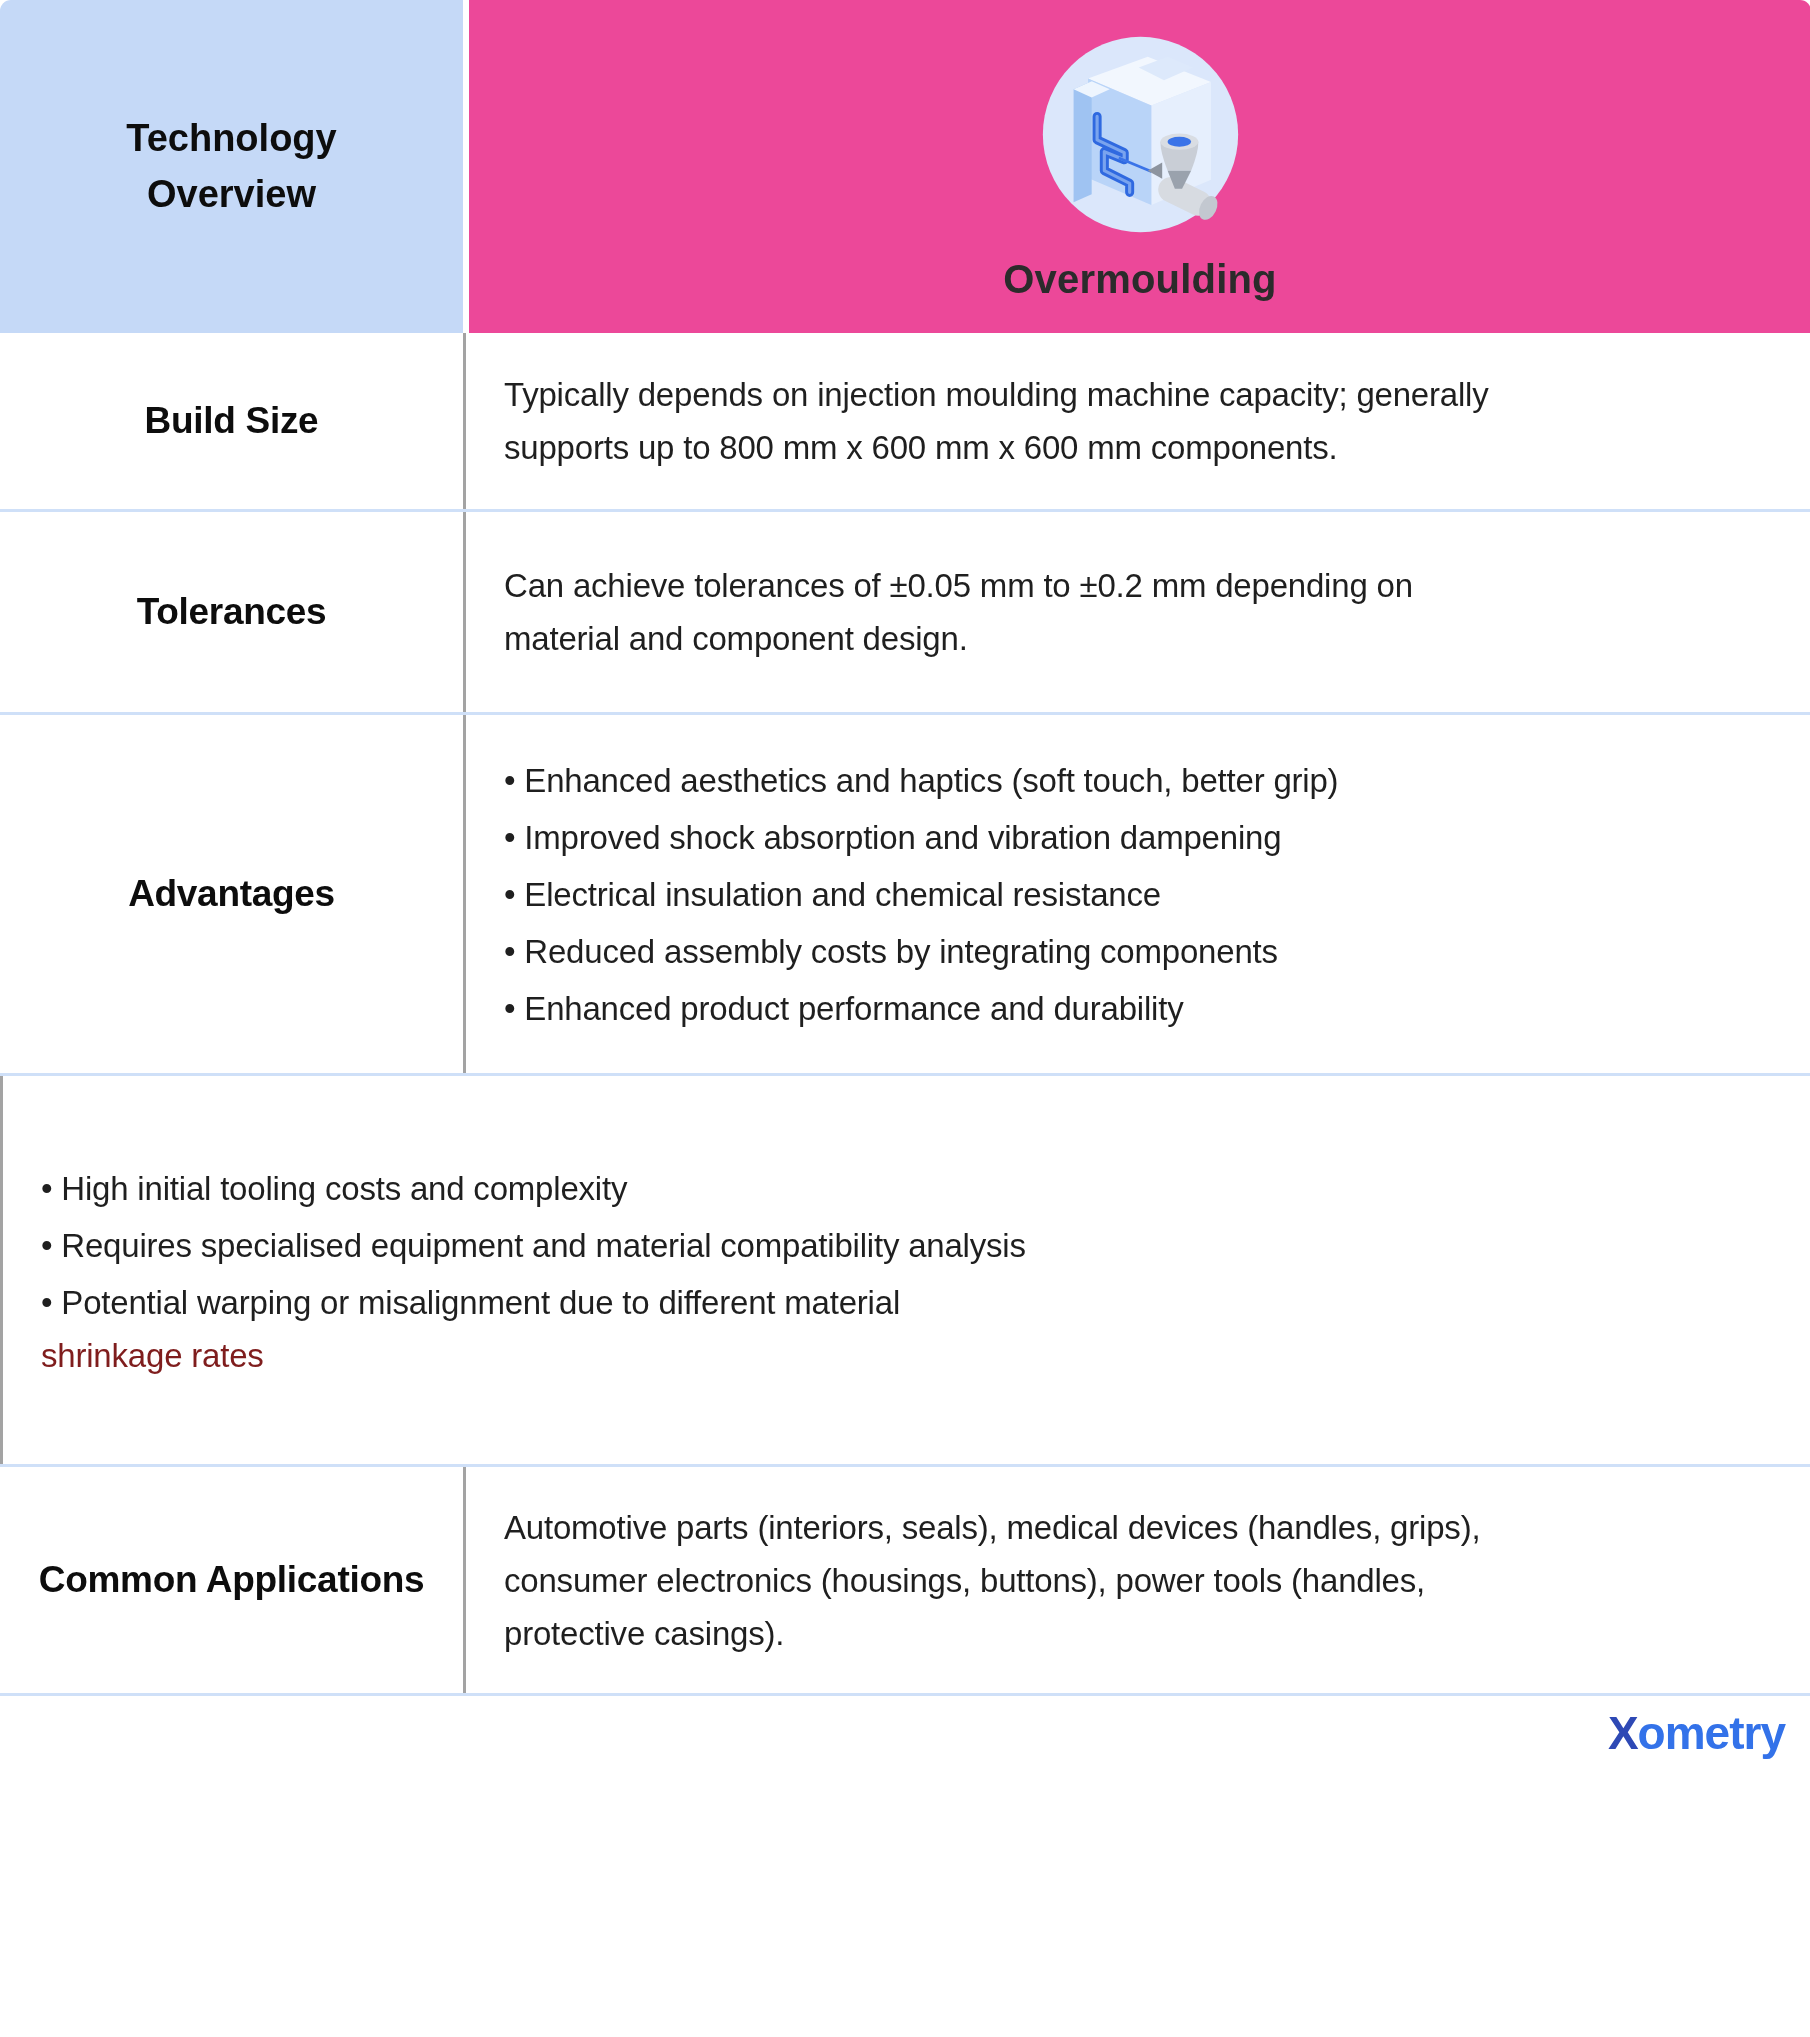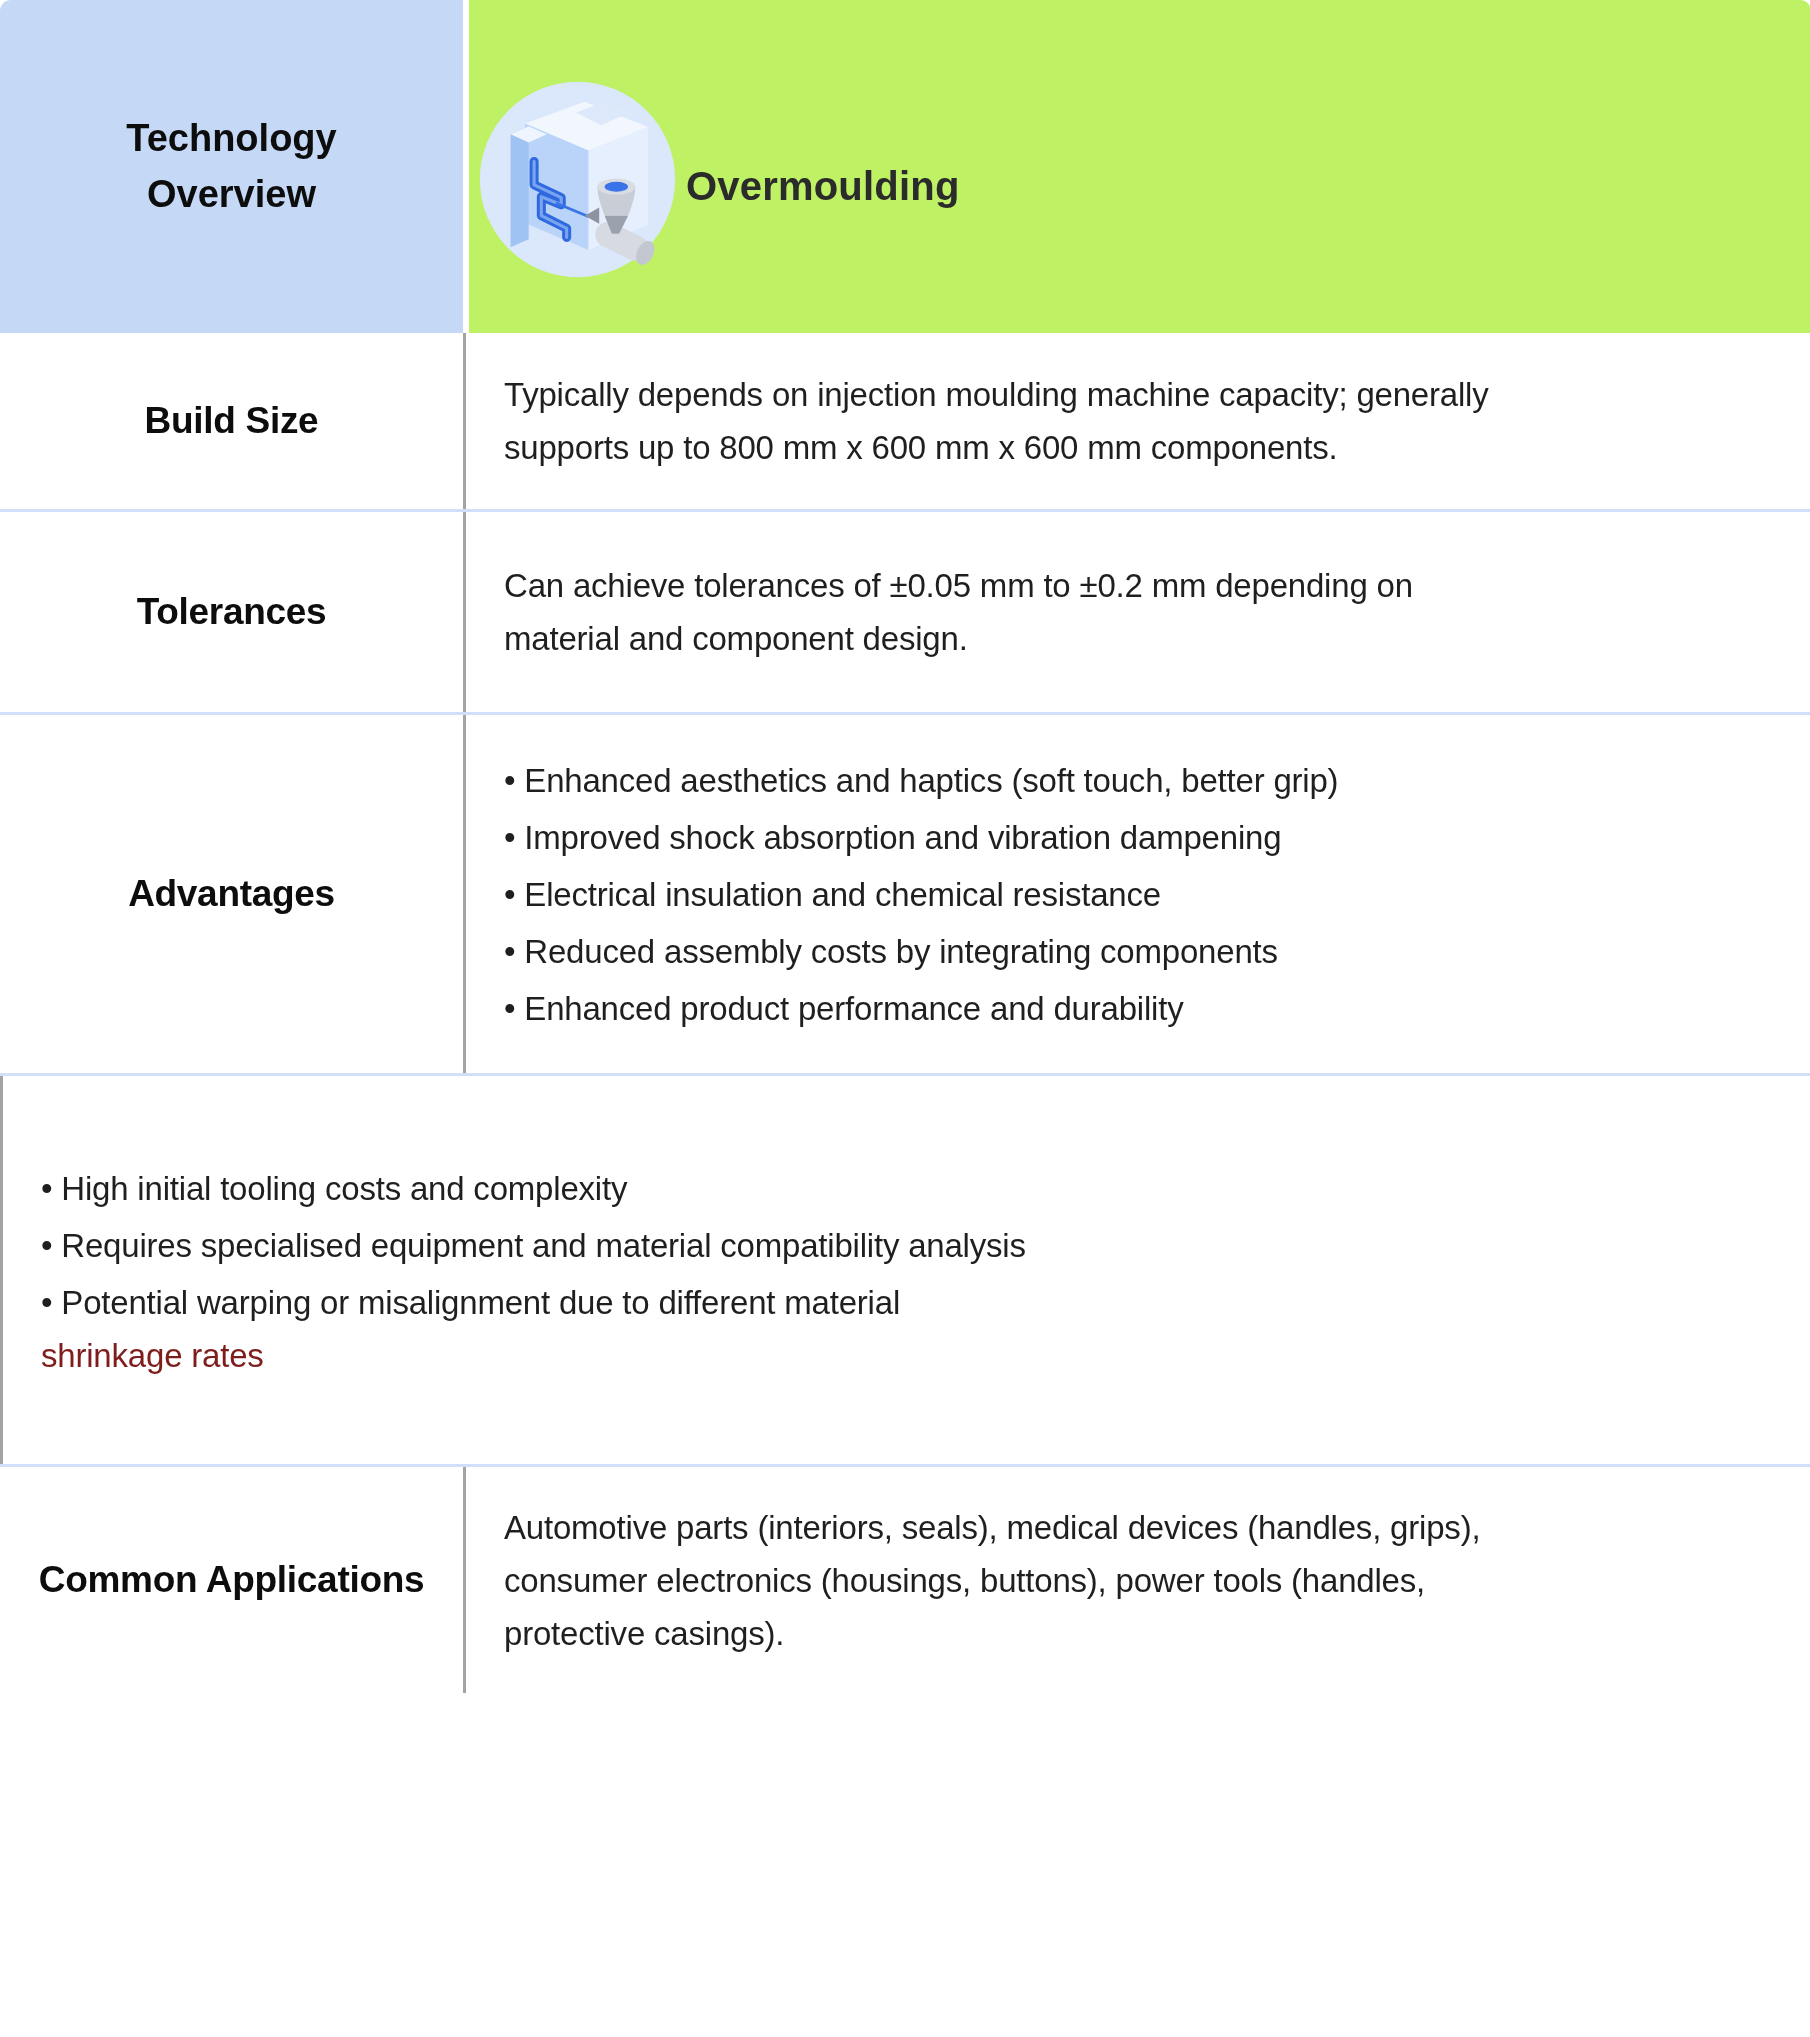--- a/index.html
+++ b/index.html
@@ -19,8 +19,8 @@
   }
   .header-gap { width:6px; flex:none; background:#ffffff; }
   .header-right {
-    flex:1; background:#bef264;
-    display:flex; flex-direction:row; align-items:center;
+    flex:1; background:#ec4899;
+    display:flex; flex-direction:column; align-items:center;
     padding-top:26px;
   }
   .icon-wrap { width:217px; height:217px; flex:none; }

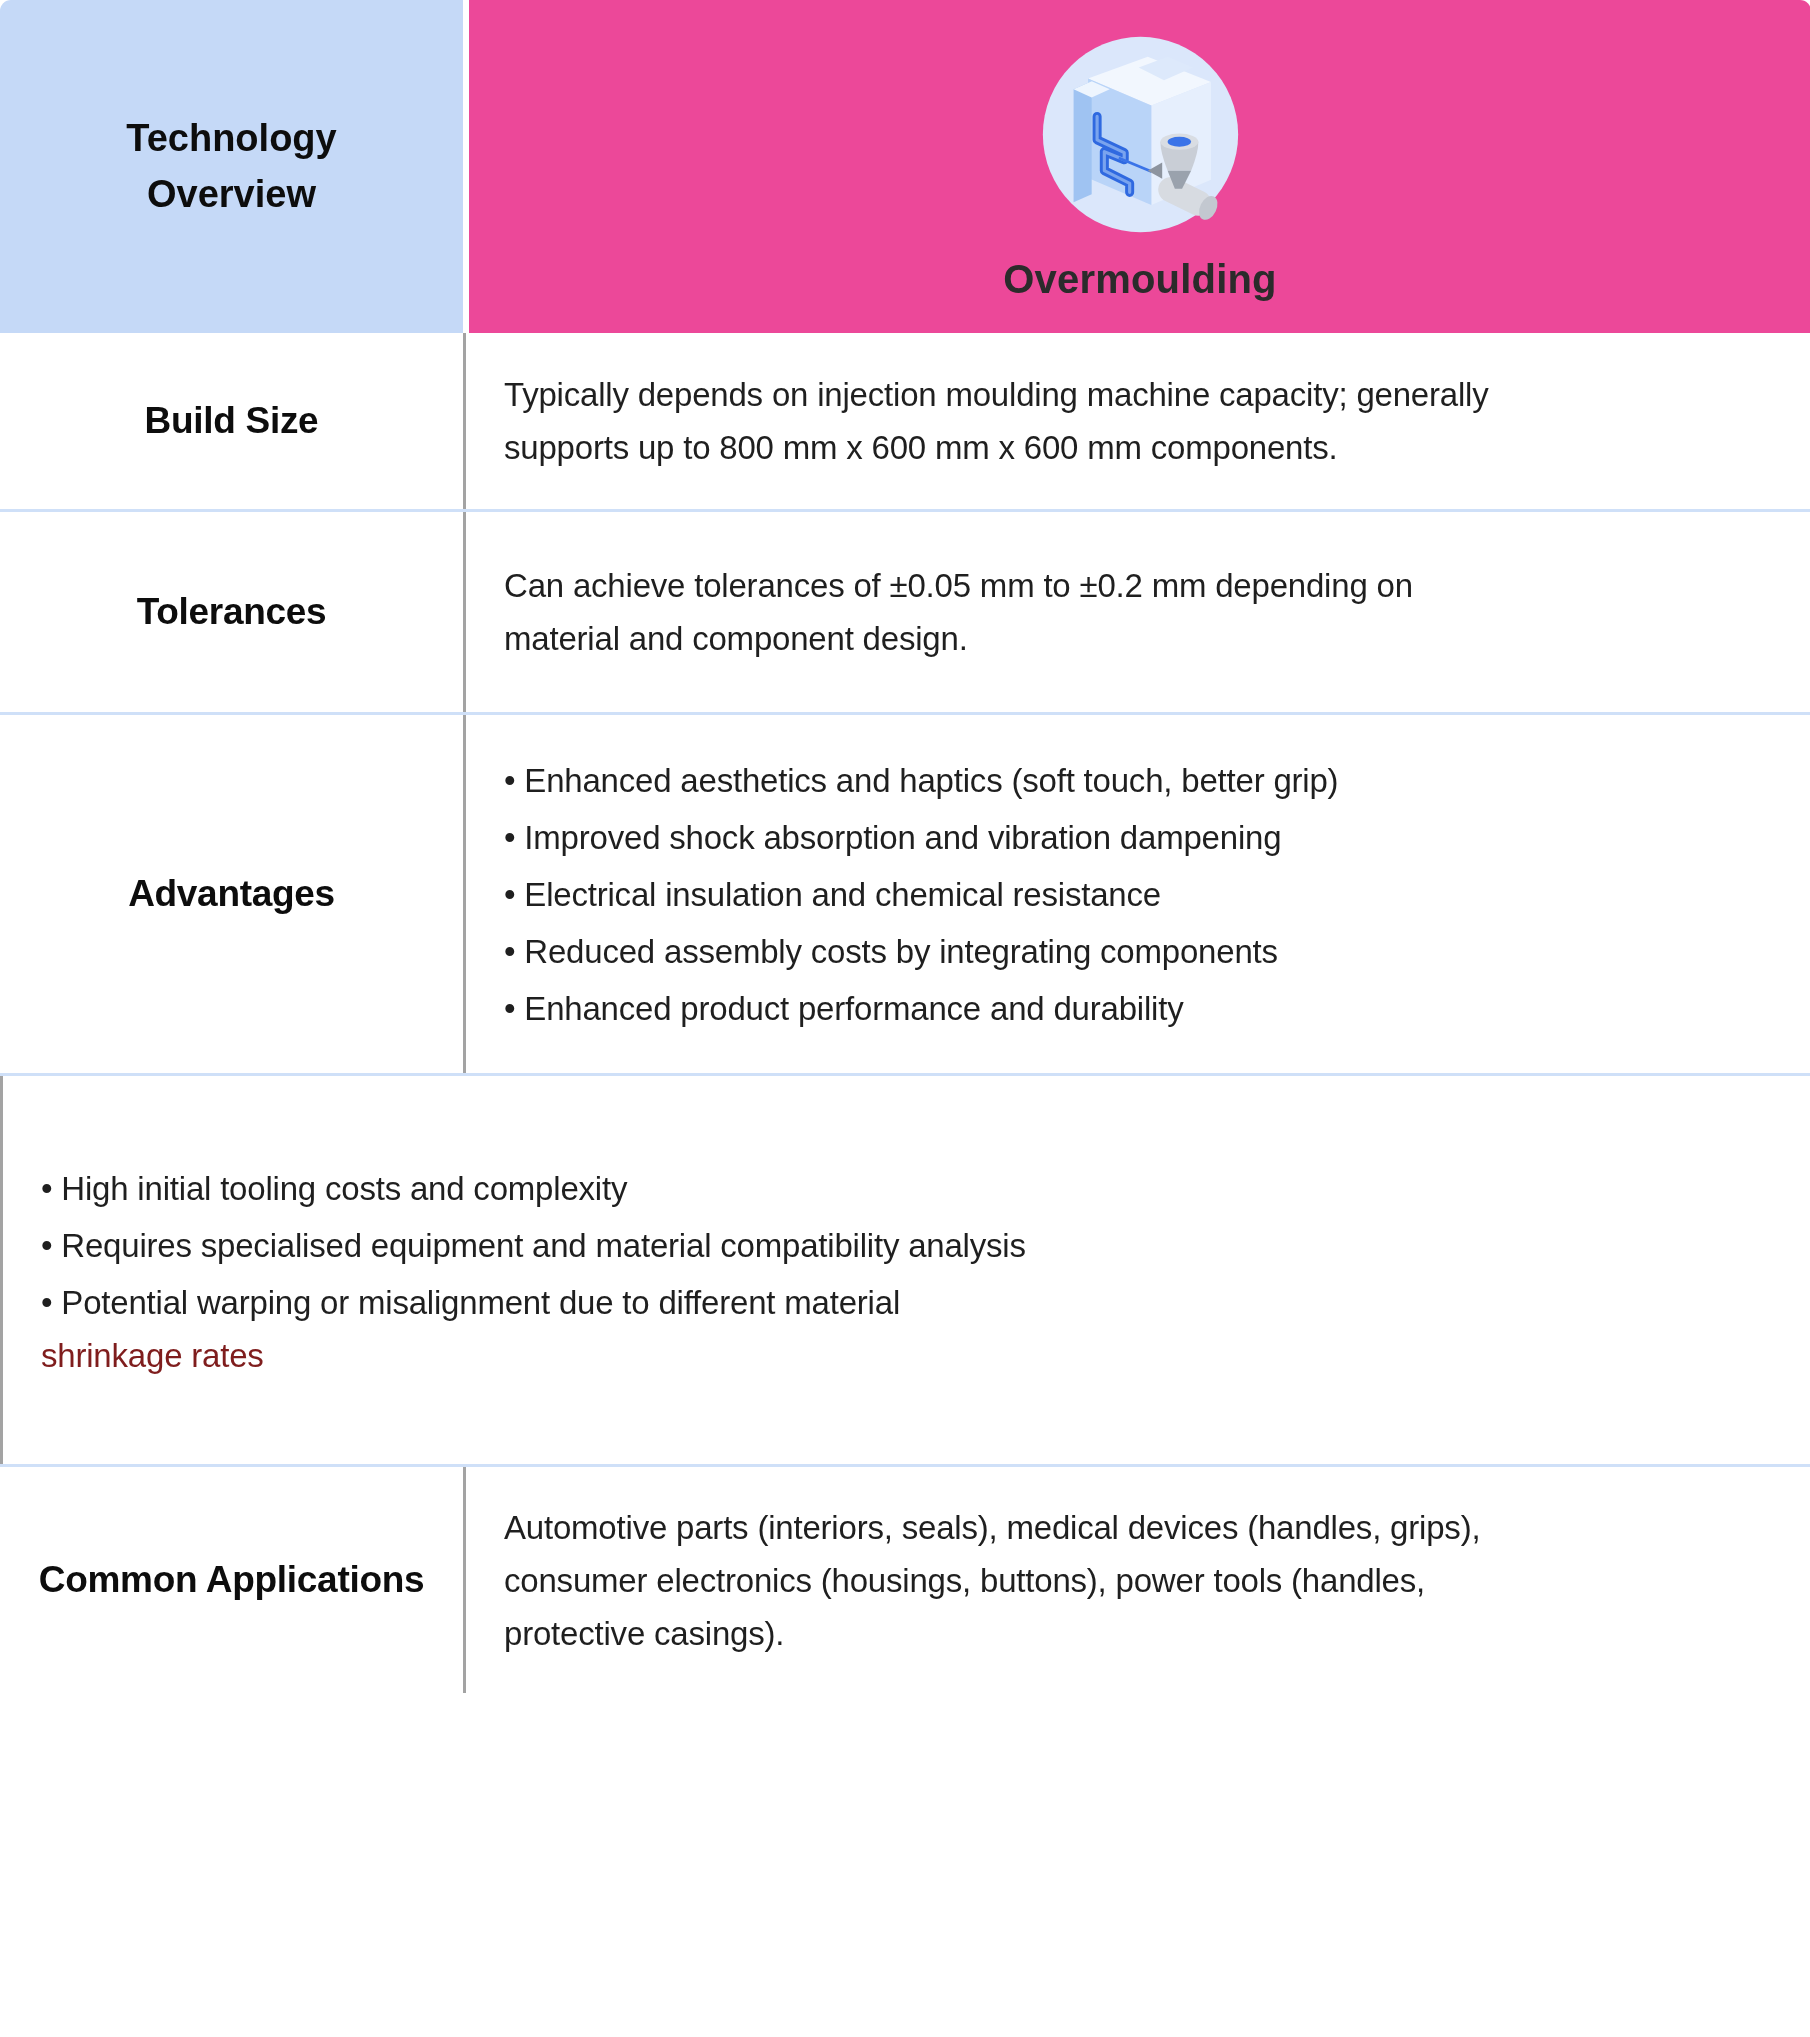--- a/index.html
+++ b/index.html
@@ -169,6 +169,11 @@
     </div>
   </div>
 
+  <div class="footer">
+    <div class="logo">
+      <span class="logo-x">X</span><span class="logo-rest">ometry</span>
+    </div>
+  </div>
 
 </div>
 

